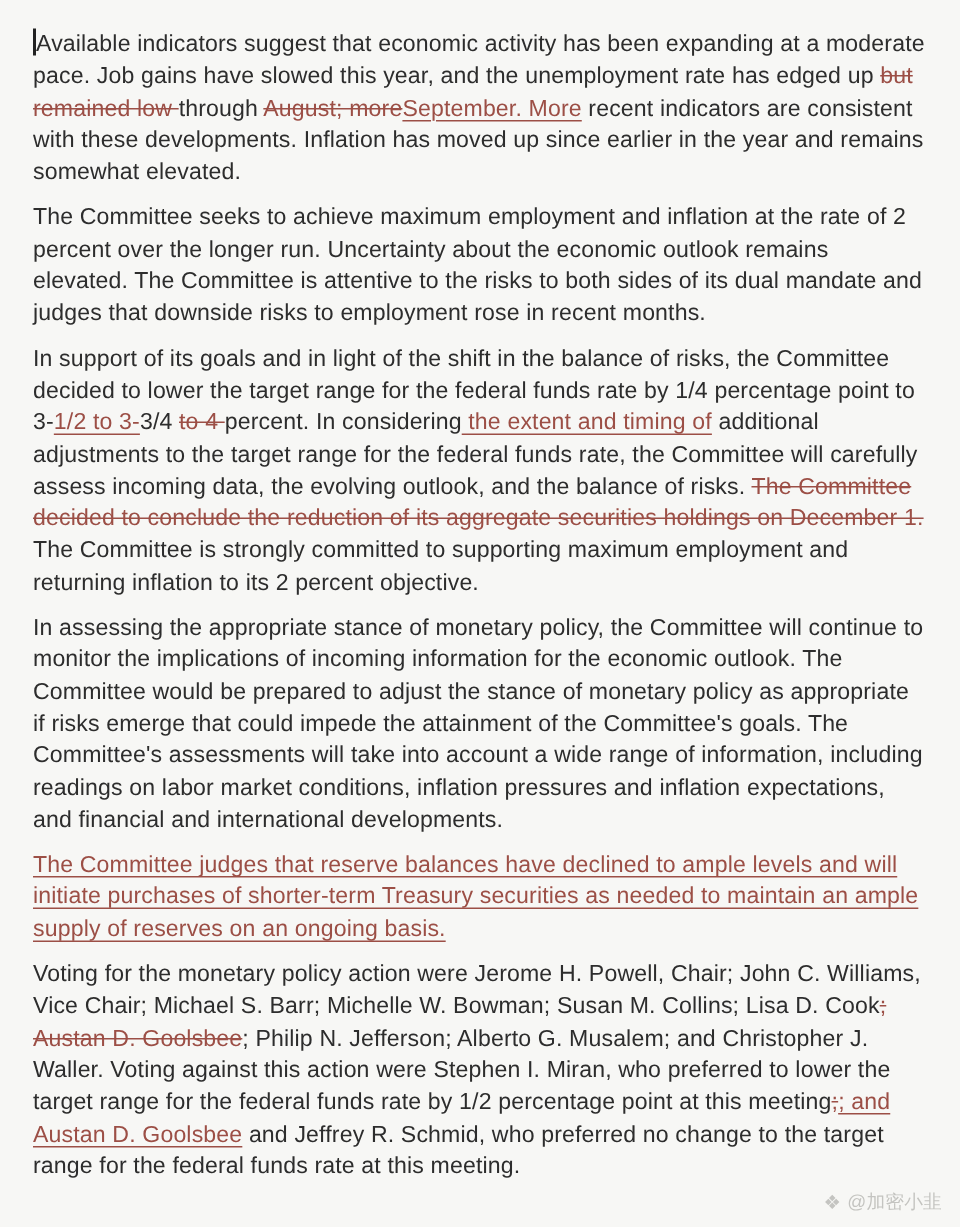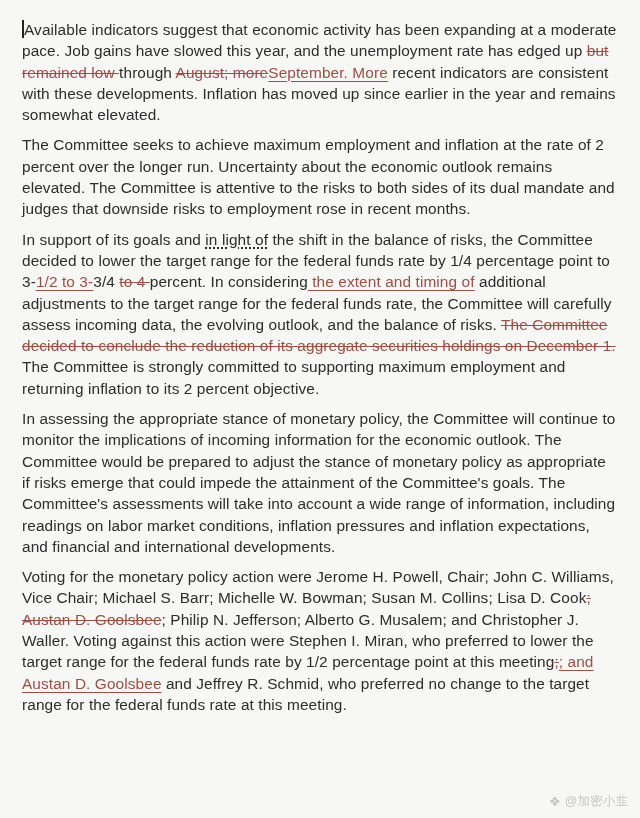--- a/index.html
+++ b/index.html
@@ -40,7 +40,6 @@
     text-underline-offset: 2.5px;
   }
   .seg-dot {
-    text-decoration: underline;
     text-decoration-style: dotted;
     text-decoration-thickness: 1.5px;
     text-underline-offset: 3px;

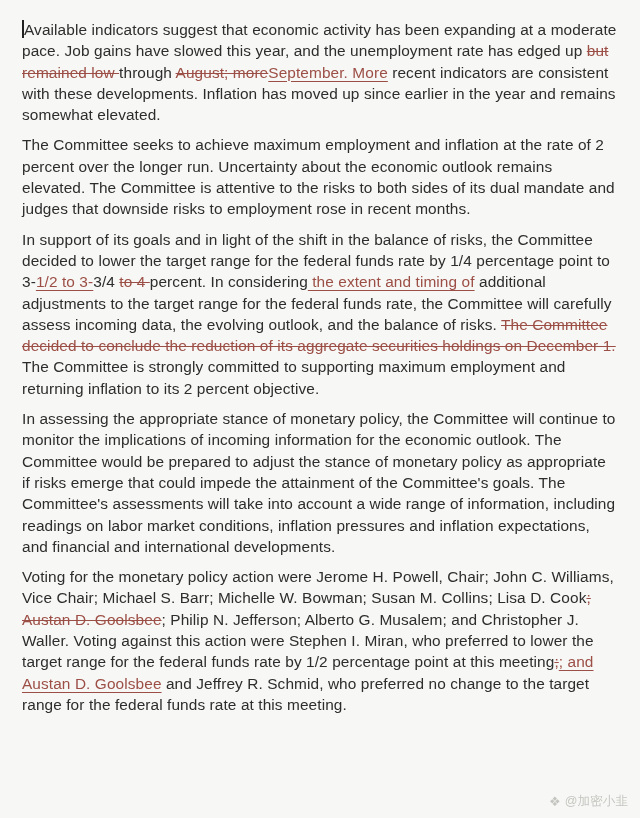--- a/index.html
+++ b/index.html
@@ -75,6 +75,7 @@
       <p class="para"><span>The Committee seeks to achieve maximum employment and inflation at the rate of 2 percent over the longer run. Uncertainty about the economic outlook remains elevated. The Committee is attentive to the risks to both sides of its dual mandate and judges that downside risks </span><span class="seg-u">to</span><span> employment </span><span class="seg-u">rose</span><span> in recent months.</span></p>
       <p class="para"><span>In support of its goals and </span><span class="seg-dot">in light of</span><span> the shift in the balance of risks, the Committee decided to lower the target range for the federal funds rate by 1/4 percentage point to 3-</span><span class="seg-ins">1/2 to 3-</span><span>3/4 </span><span class="seg-del">to 4 </span><span>percent. In considering</span><span class="seg-ins"> the extent and timing of</span><span> additional adjustments to the target range for the federal funds rate, the Committee will carefully assess incoming data, the evolving outlook, and the balance of risks. </span><span class="seg-del">The Committee decided to conclude the reduction of its aggregate securities holdings on December 1. </span><span>The Committee is strongly committed to supporting maximum employment and returning inflation to its 2 percent objective.</span></p>
       <p class="para"><span>In assessing the appropriate stance of monetary policy, the Committee will continue to monitor the implications of incoming information for the economic outlook. The Committee would be prepared to adjust the stance of monetary policy as appropriate if risks emerge that could impede the attainment of the Committee's goals. The Committee's assessments will take into account a wide range of information, including readings on labor market conditions, inflation pressures and inflation expectations, and financial and international developments.</span></p>
+      <p class="para"><span class="seg-ins">The Committee judges that reserve balances have declined to ample levels and will initiate purchases of shorter-term Treasury securities as needed to maintain an ample supply of reserves on an ongoing basis.</span></p>
       <p class="para"><span>Voting for the monetary policy action were Jerome H. Powell, Chair; John C. Williams, Vice Chair; Michael S. Barr; Michelle W. Bowman; Susan M. Collins; Lisa D. Cook</span><span class="seg-del">; Austan D. Goolsbee</span><span>; Philip N. Jefferson; Alberto G. Musalem; and Christopher J. Waller. Voting against this action were Stephen I. Miran, who preferred to lower the target range for the federal funds rate by 1/2 percentage point at this meeting</span><span class="seg-del">;</span><span class="seg-ins">; and Austan D. Goolsbee</span><span> and Jeffrey R. Schmid, who preferred no change to the target range for the federal funds rate at this meeting.</span></p>
     </div>
   <div class="watermark">

